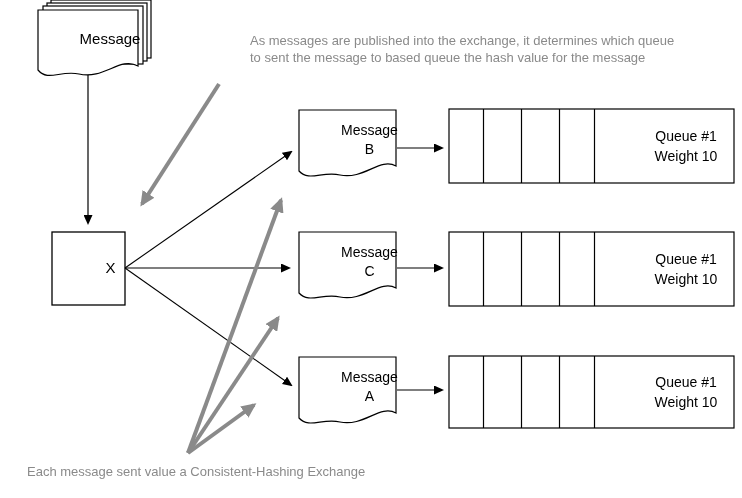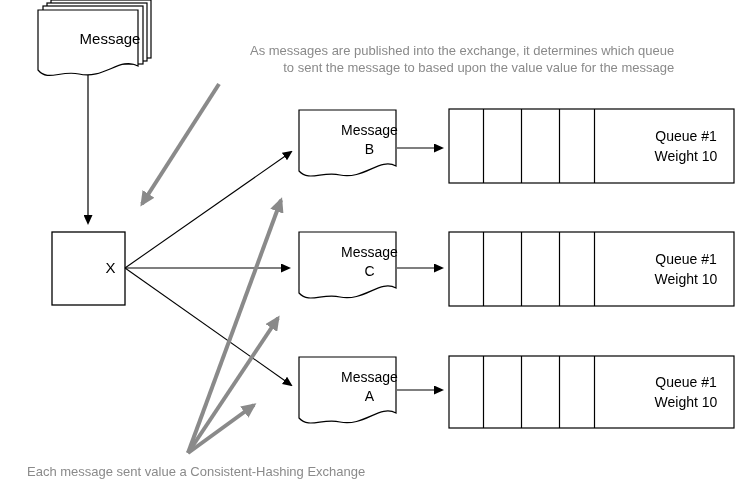--- a/index.html
+++ b/index.html
@@ -105,7 +105,7 @@
     </g>
   </svg>
 
-  <div class="txt annotation" style="left:228px; top:42px;text-align:right;">
+  <div class="txt annotation" style="left:228px; top:32px;">
     <div>As messages are published into the exchange, it determines which queue</div>
     <div>to sent the message to based upon the value value for the message</div>
   </div>

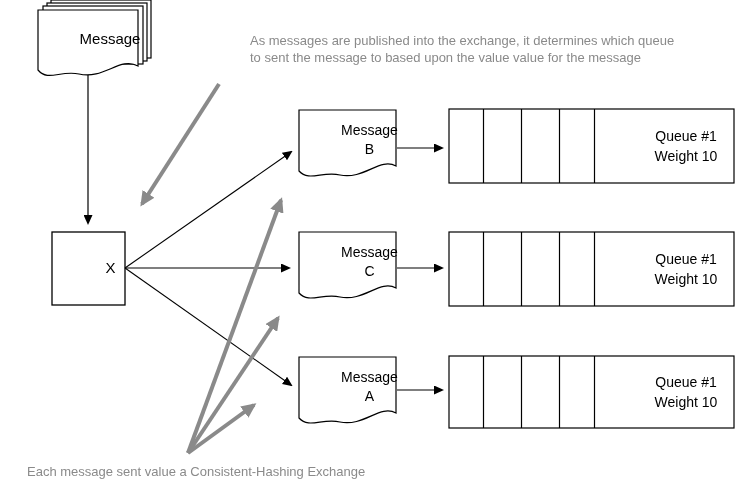--- a/index.html
+++ b/index.html
@@ -107,7 +107,7 @@
 
   <div class="txt annotation" style="left:228px; top:32px;">
     <div>As messages are published into the exchange, it determines which queue</div>
-    <div>to sent the message to based upon the value value for the message</div>
+    <div>to sent the message to based queue the hash value for the message</div>
   </div>
 
   <div class="txt annotation" style="left:5px; top:463px;">

